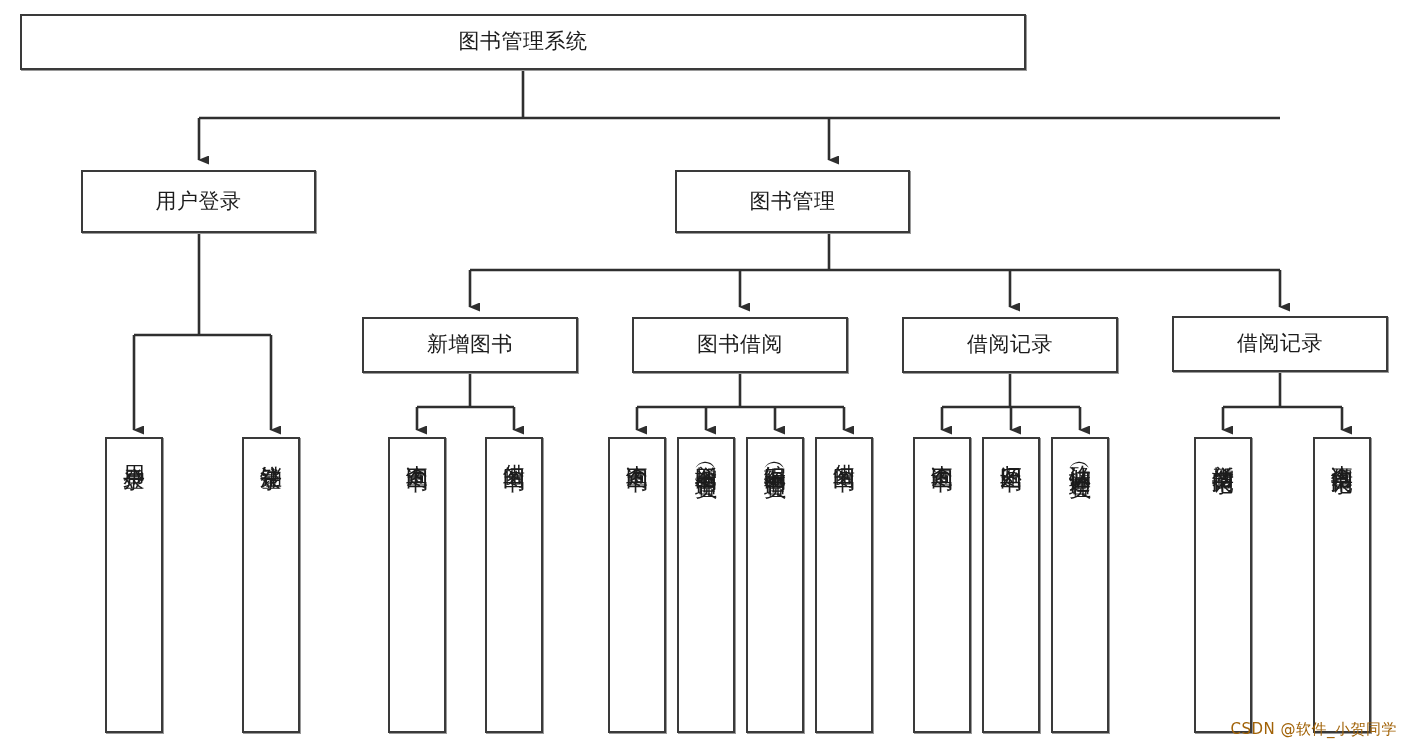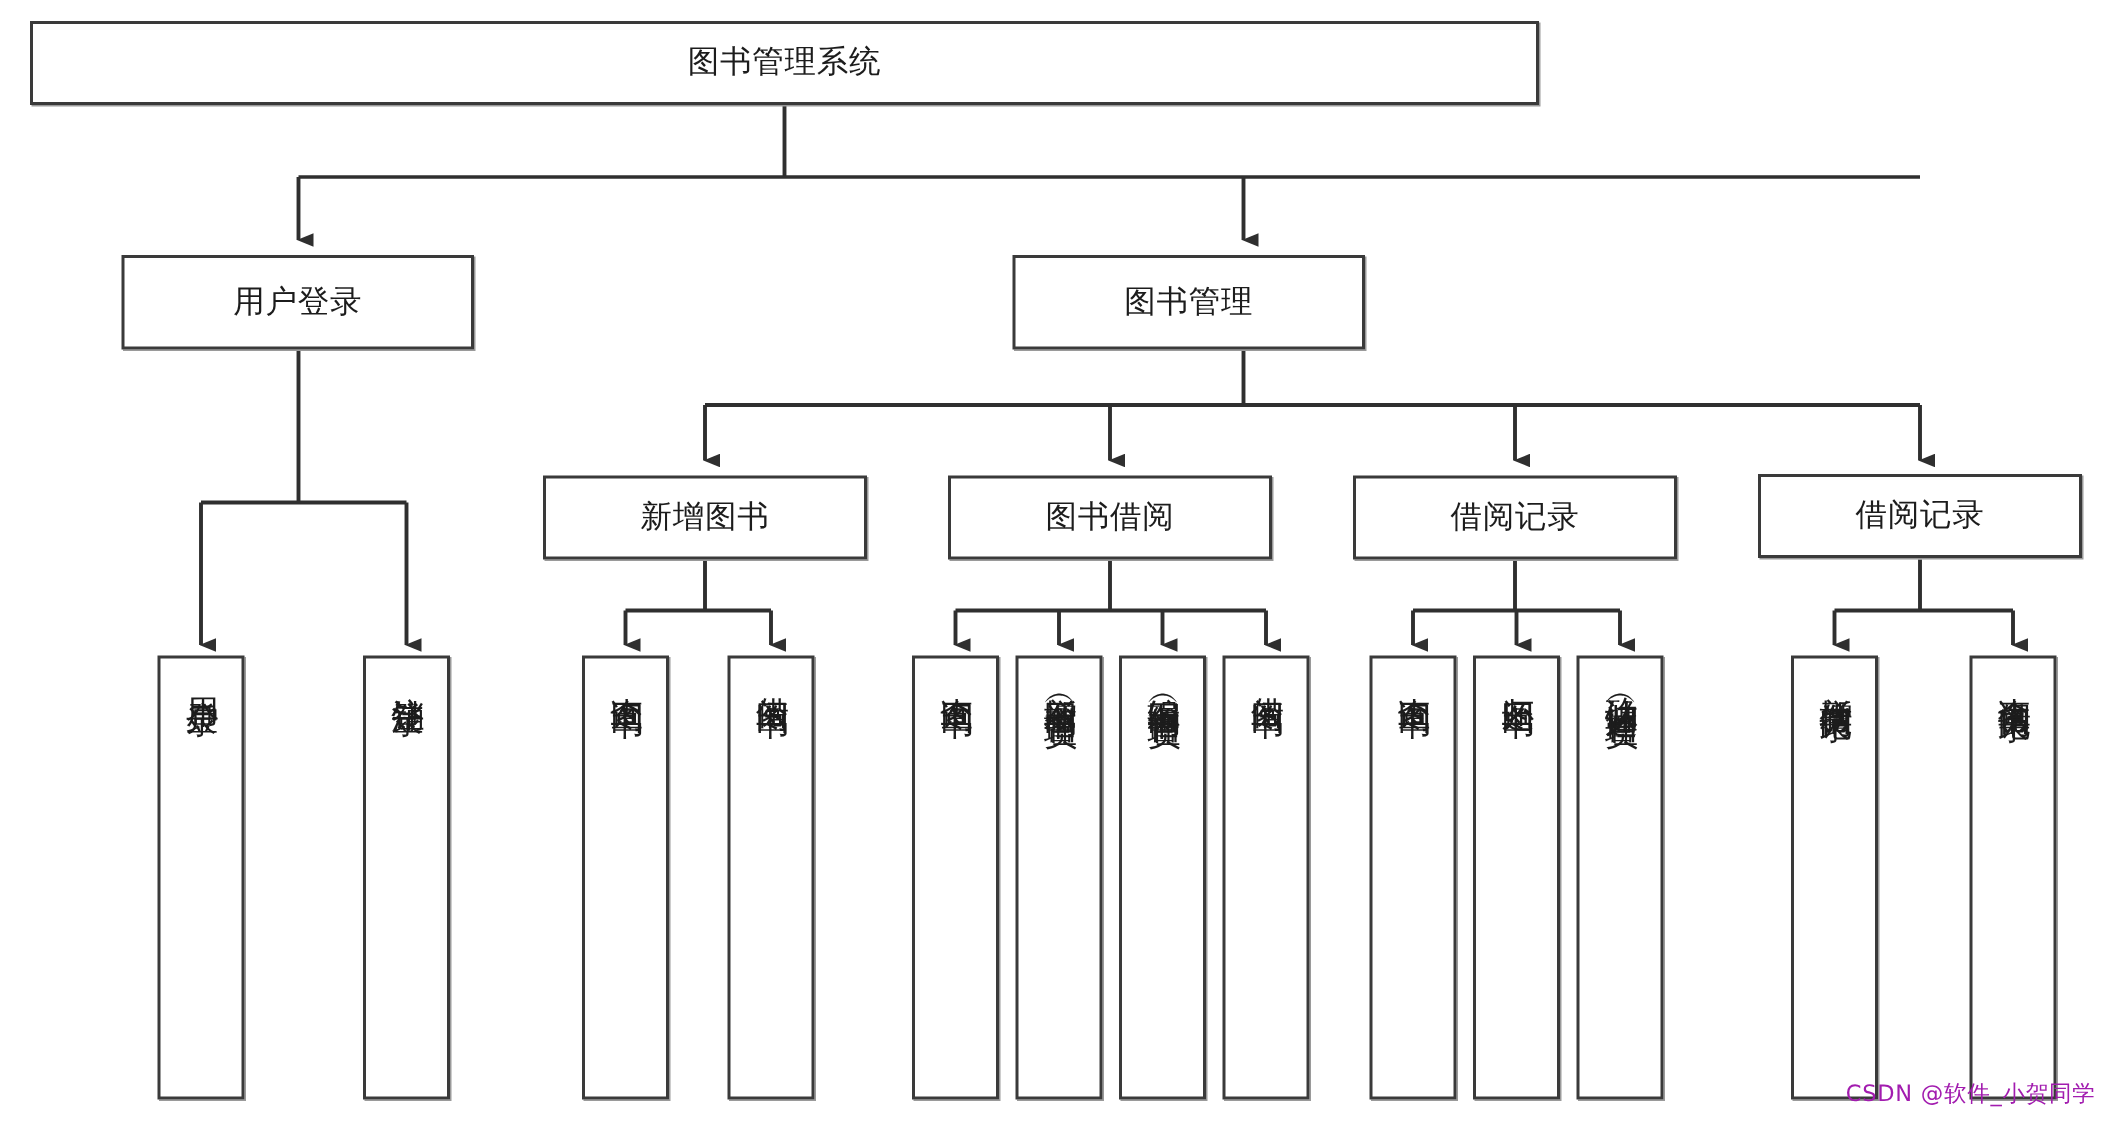--- a/index.html
+++ b/index.html
@@ -60,7 +60,7 @@
     right: 8px;
     bottom: 4px;
     font-size: 15px;
-    color: #a21caf;
+    color: #a16207;
     letter-spacing: 0.5px;
     user-select: none;
   }

